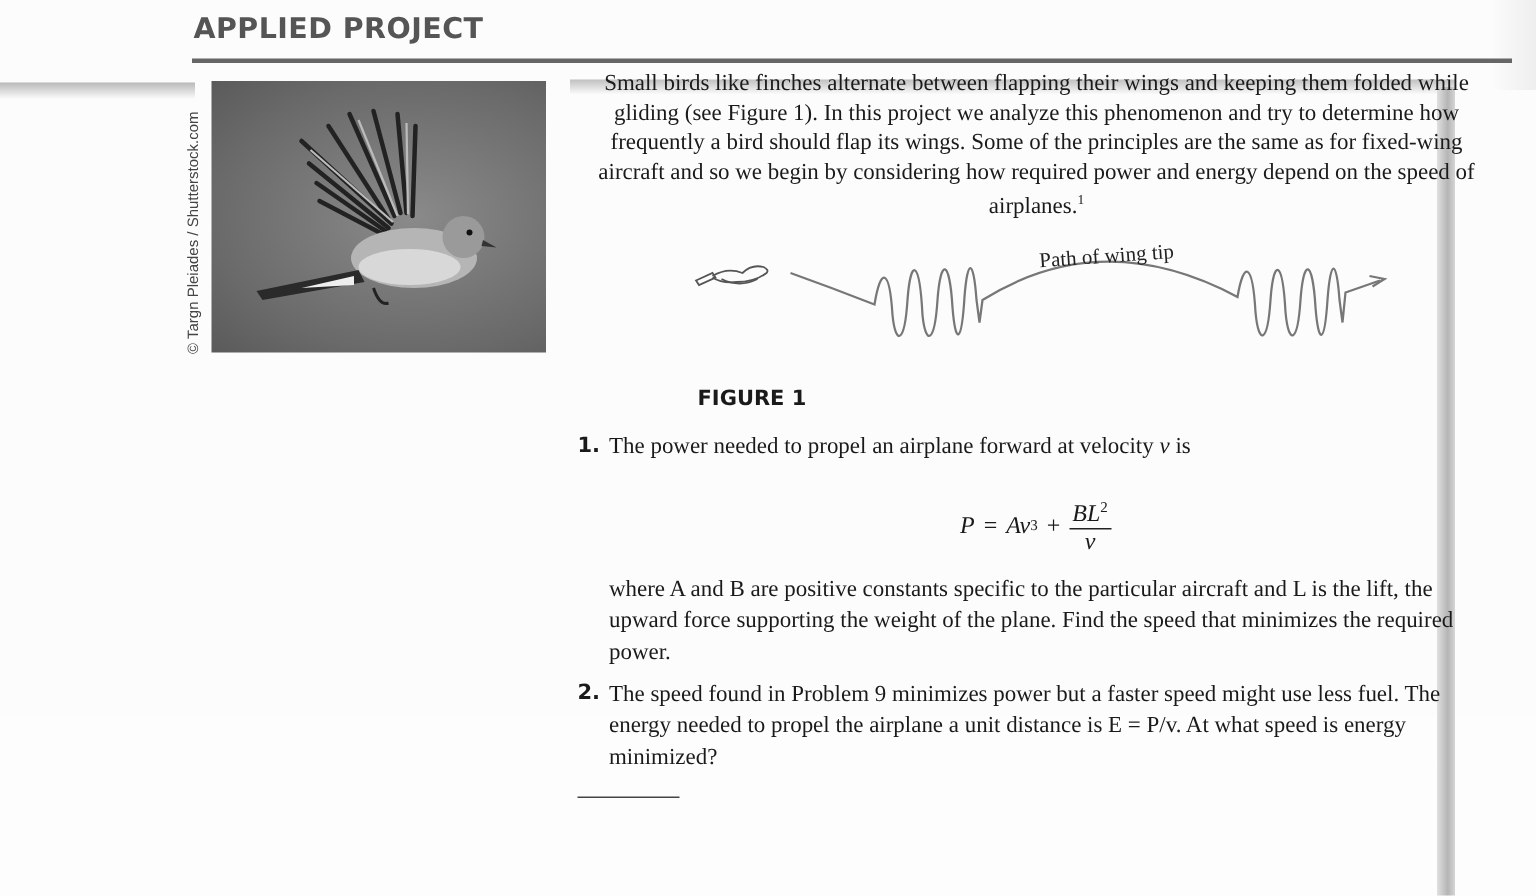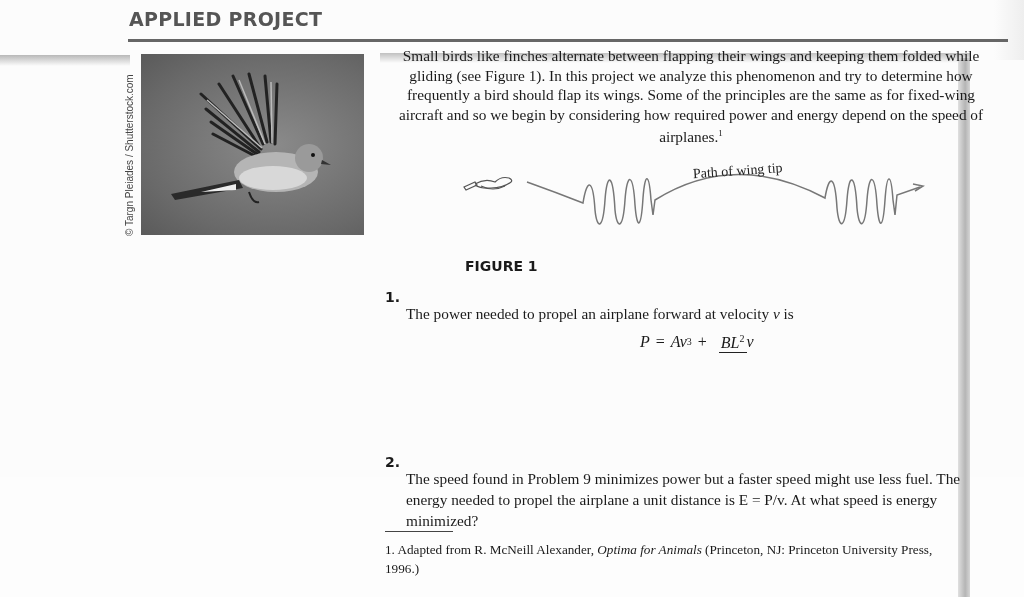--- a/index.html
+++ b/index.html
@@ -72,7 +72,7 @@
     position:absolute; left:0; top:0;
     font-family:"DejaVu Sans", sans-serif; font-weight:bold; font-size:14px;
   }
-  .problem-body { margin-left:21px;margin-top:16px; }
+  .problem-body { margin-left:21px; }
   .formula {
     position:absolute; left:640px; top:330px;
     font-size:16px; font-style:italic; display:flex; align-items:center;

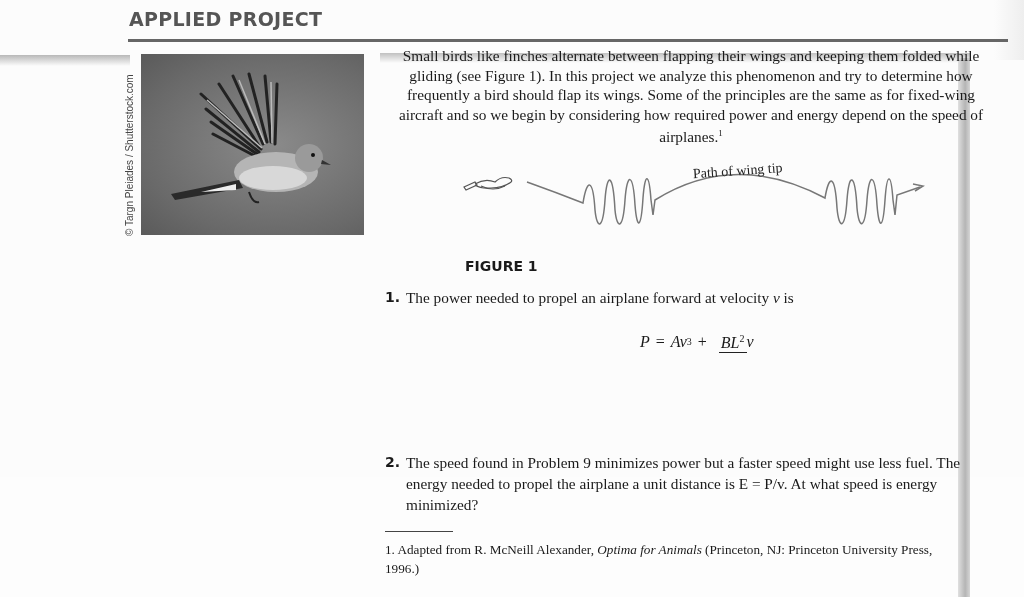--- a/index.html
+++ b/index.html
@@ -78,7 +78,7 @@
     font-size:16px; font-style:italic; display:flex; align-items:center;
   }
   .formula .frac {
-    display:inline-flex; flex-direction:row; align-items:center; margin-left:6px;
+    display:inline-flex; flex-direction:column; align-items:center; 
   }
   .formula .frac .num { border-bottom:1px solid #222; padding:0 2px; line-height:18px; }
   .formula .frac .den { line-height:18px; }

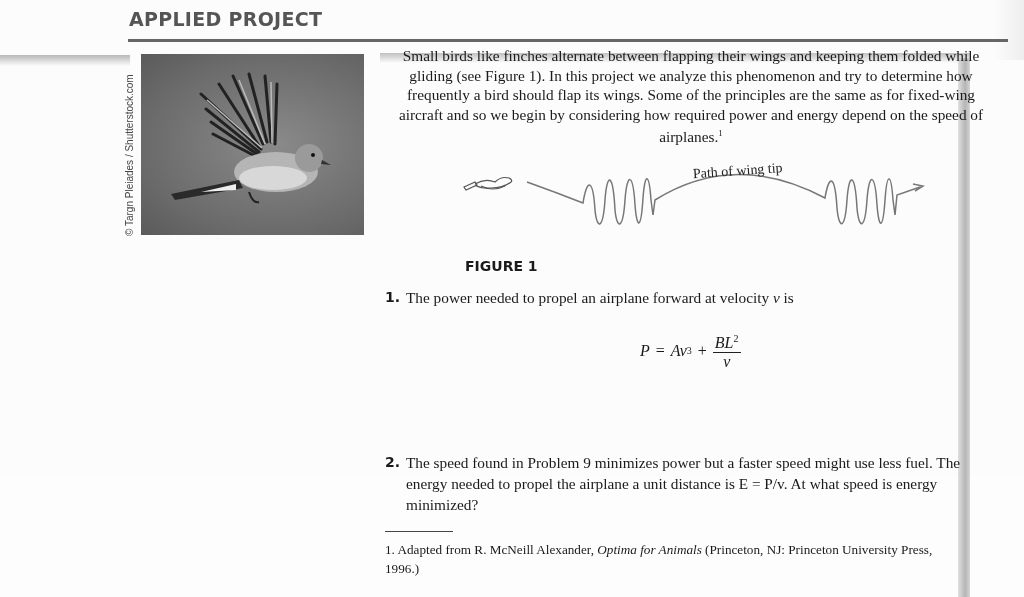--- a/index.html
+++ b/index.html
@@ -187,6 +187,9 @@
     </span>
   </div>
 
+  <div class="problem" style="top:382px;">
+    <div class="problem-body">where A and B are positive constants specific to the particular aircraft and L is the lift, the upward force supporting the weight of the plane. Find the speed that minimizes the required power.</div>
+  </div>
 
   <div class="problem" style="top:452px;">
     <span class="problem-num">2.</span>

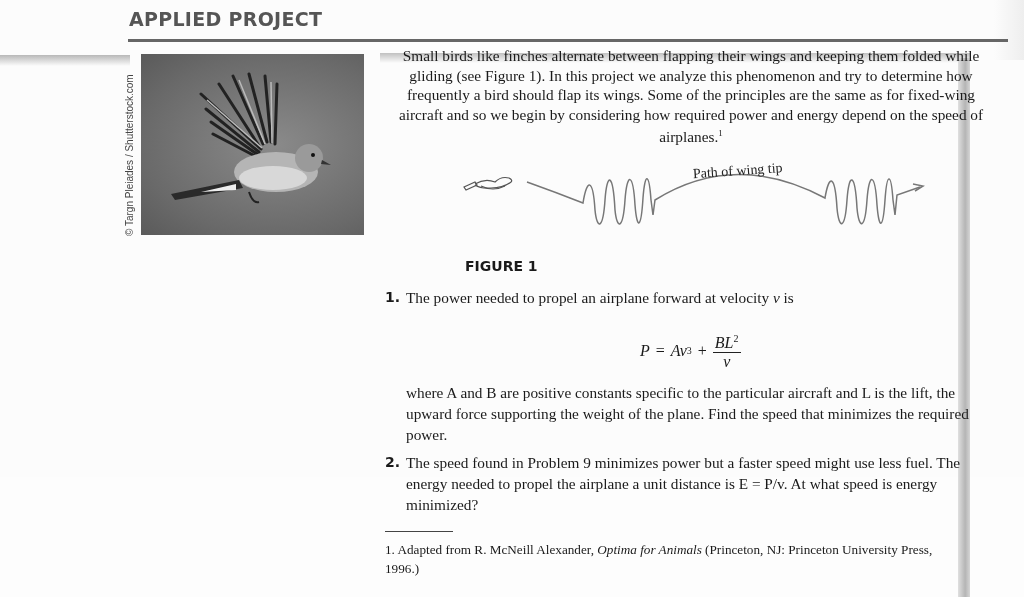--- a/index.html
+++ b/index.html
@@ -197,12 +197,6 @@
   </div>
 
   <div class="footnote-rule"></div>
-  <div class="footnote">
-    <span>1.</span>
-    <span>Adapted from R. McNeill Alexander,</span>
-    <i>Optima for Animals</i>
-    <span>(Princeton, NJ: Princeton University Press, 1996.)</span>
-  </div>
 </div>
 
 </body></html>

